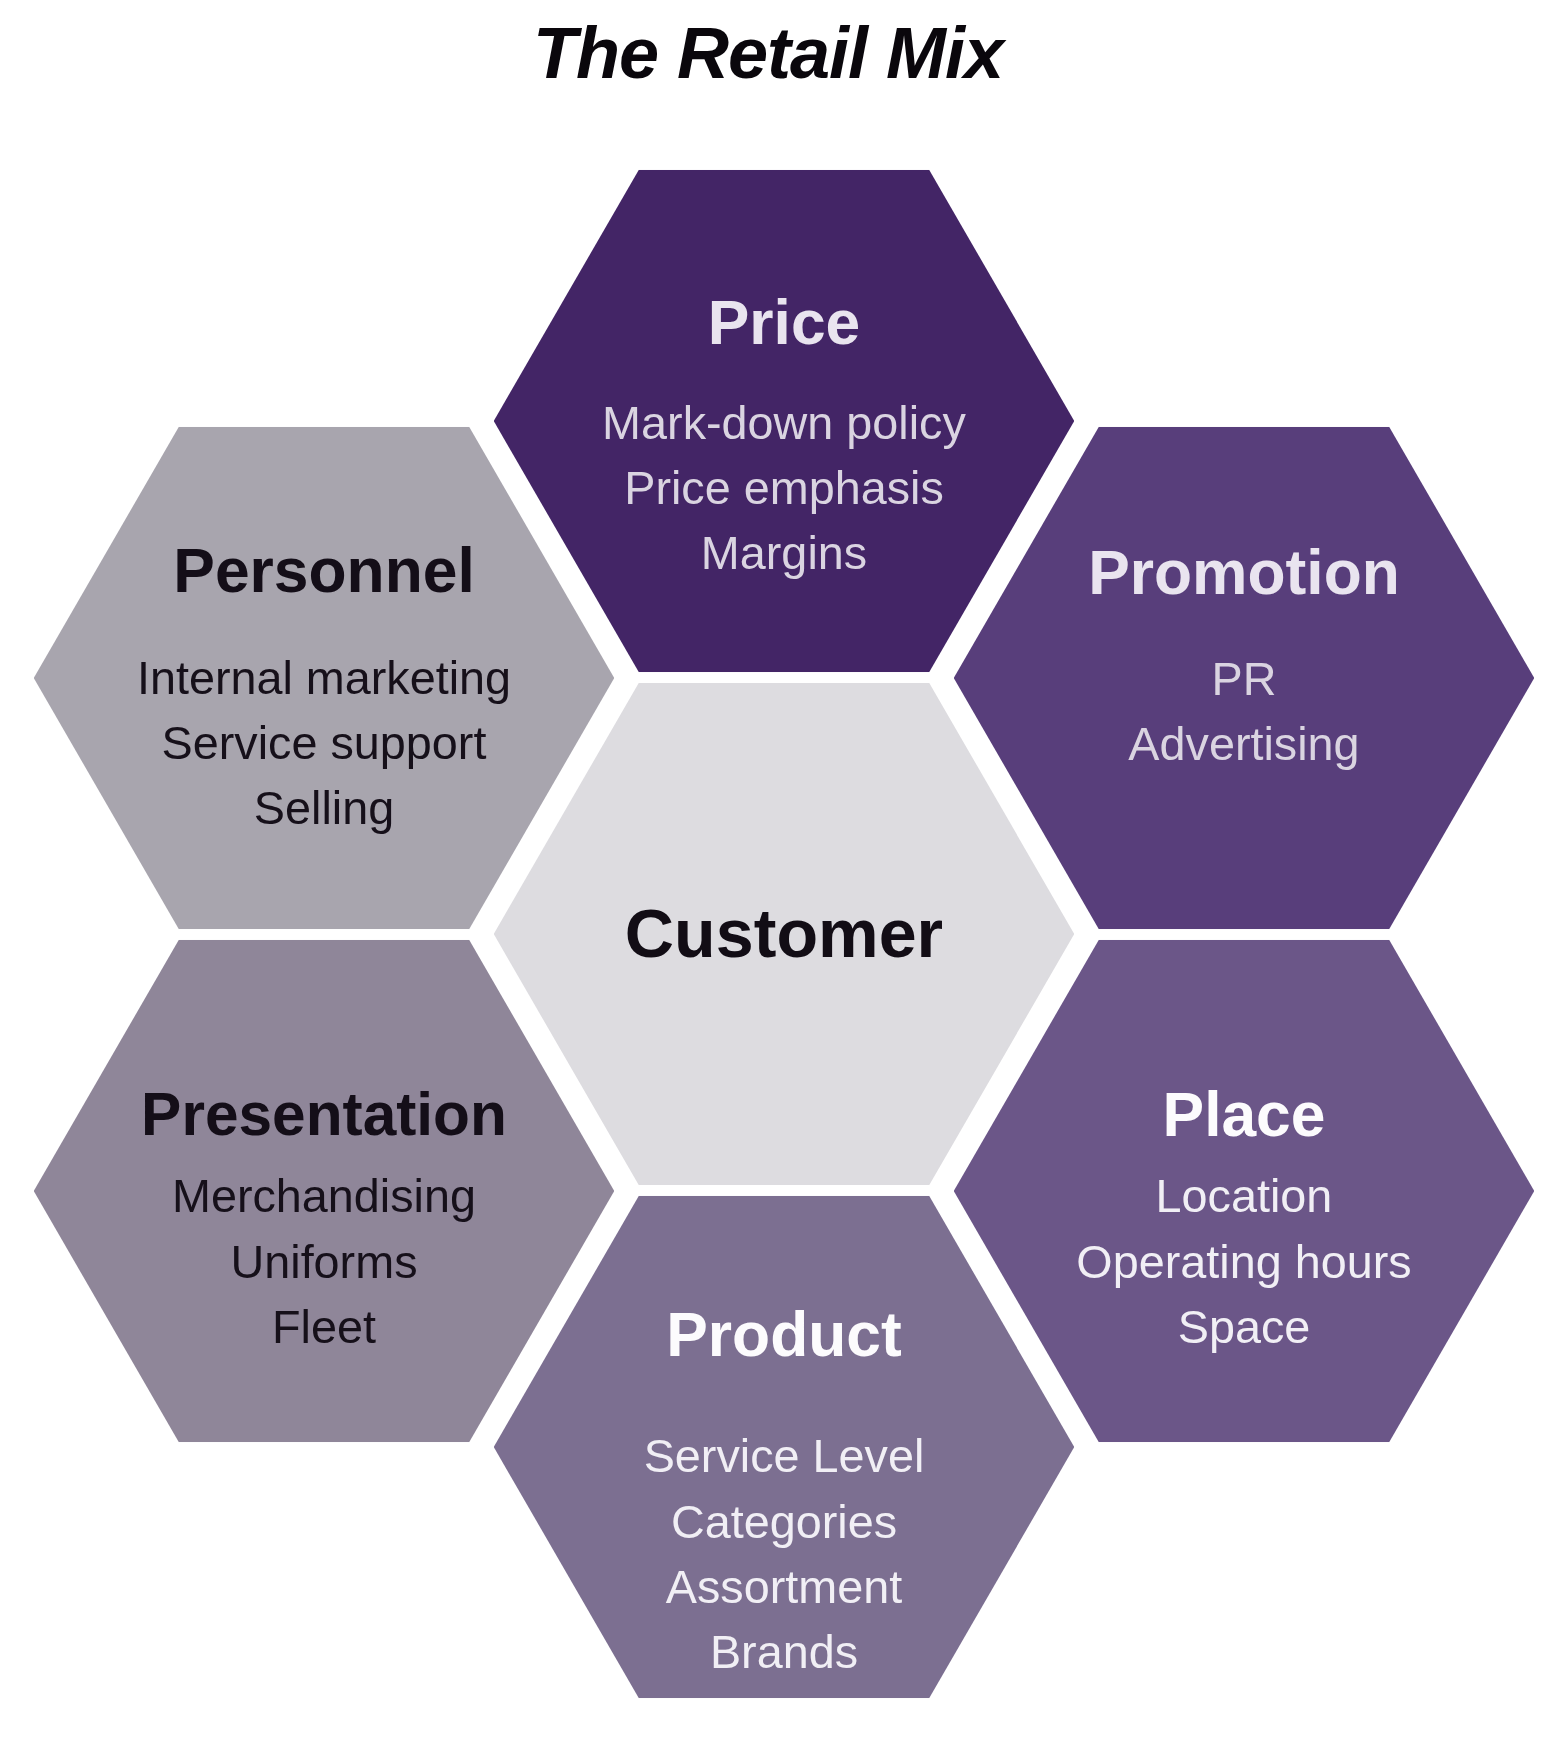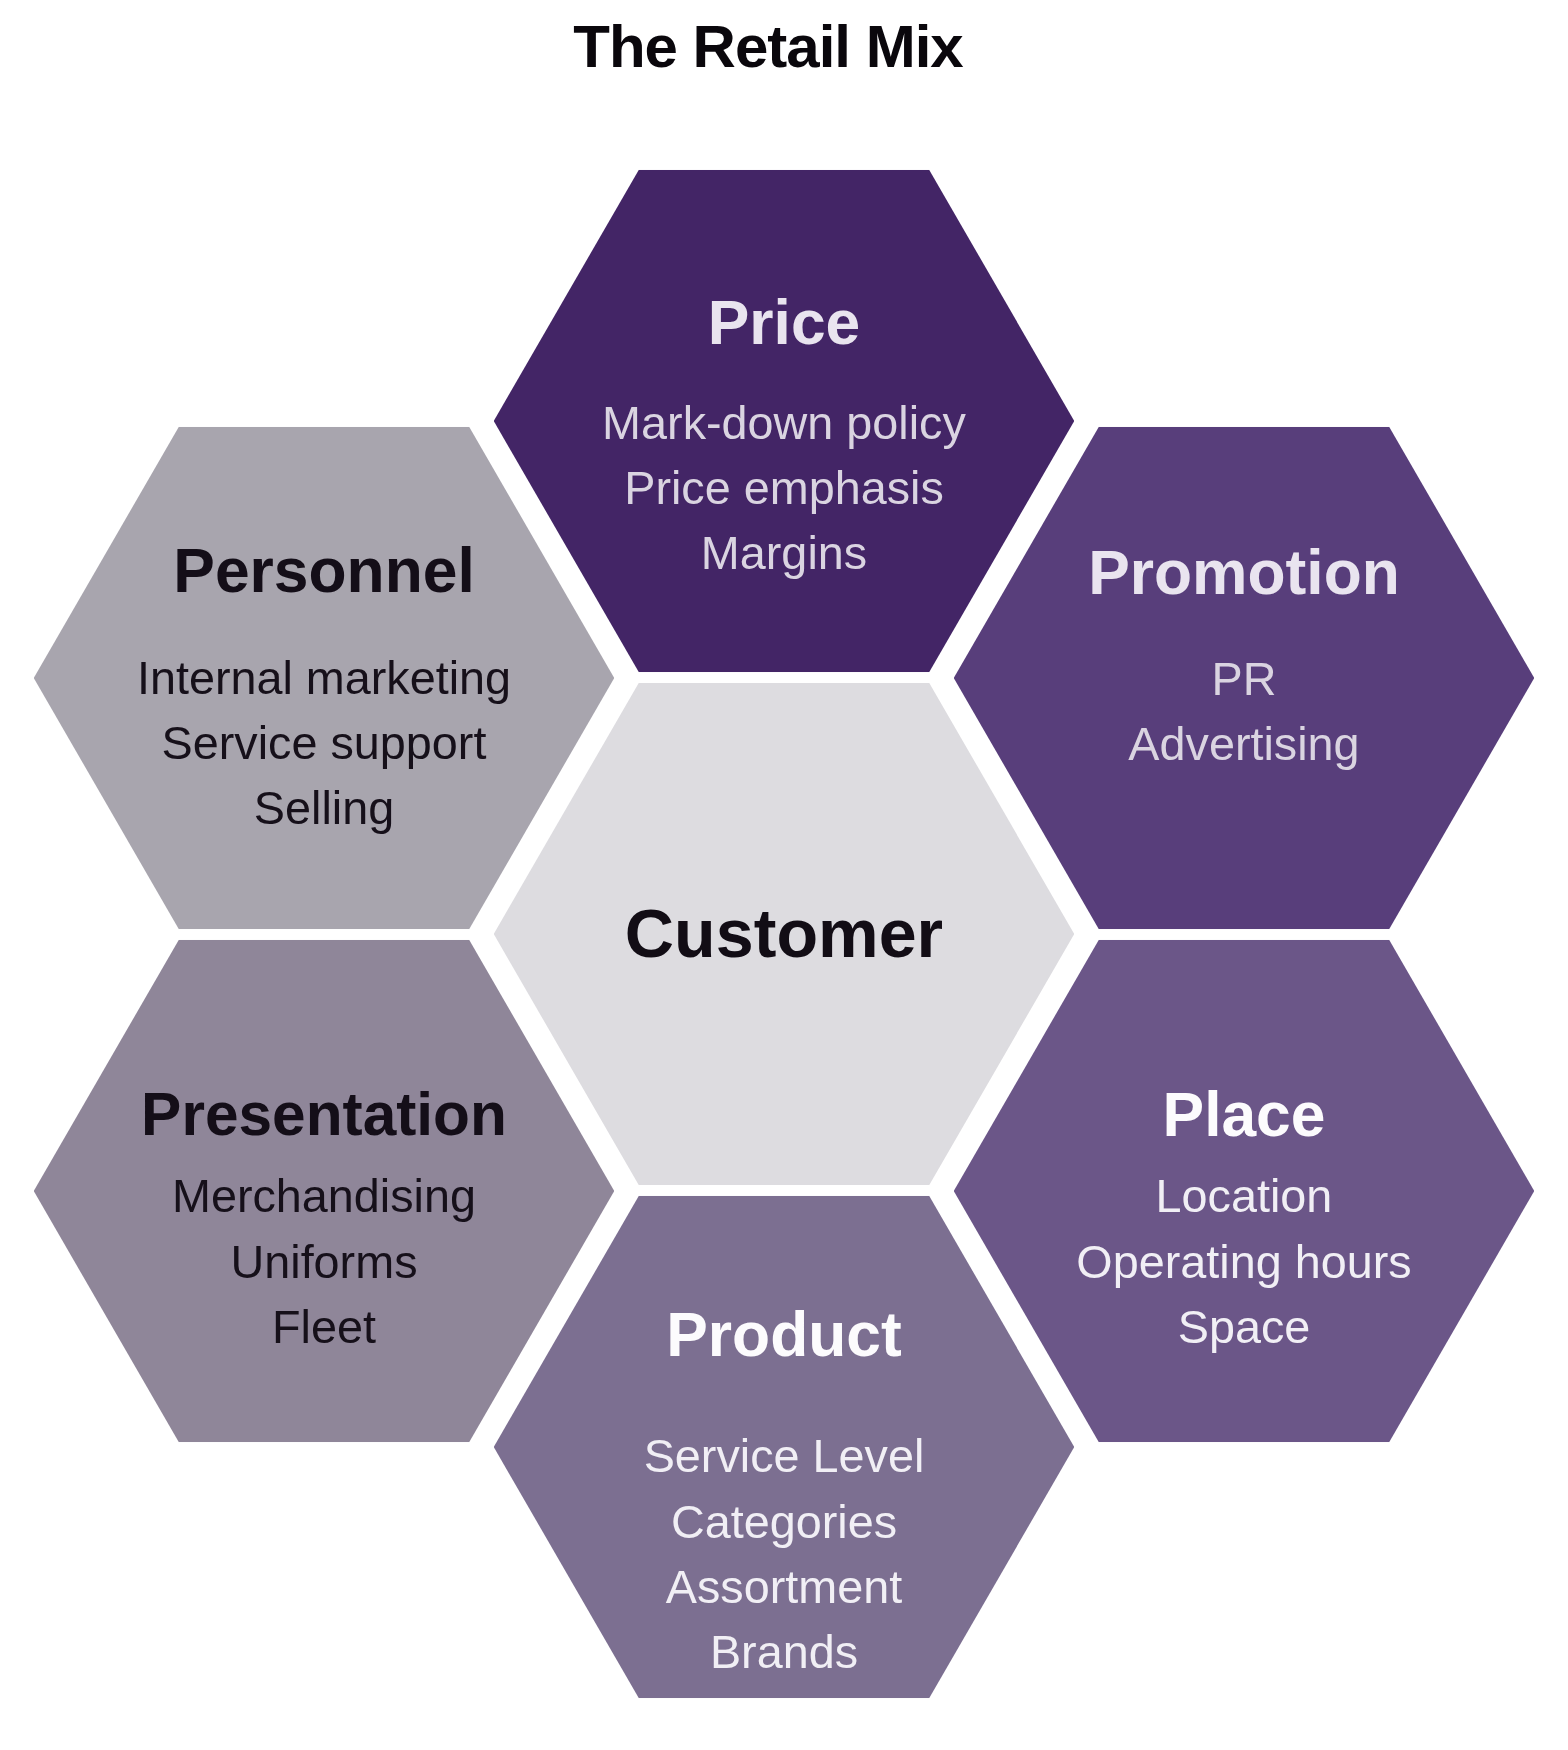--- a/index.html
+++ b/index.html
@@ -21,10 +21,11 @@
     left: 0;
     right: 32px;
     text-align: center;
-    font-size: 60px;
+    font-size: 72px;
     font-weight: 700;
     color: #0a070c;
     letter-spacing: -1px;
+    font-style: italic;
   }
   
   .hex {

